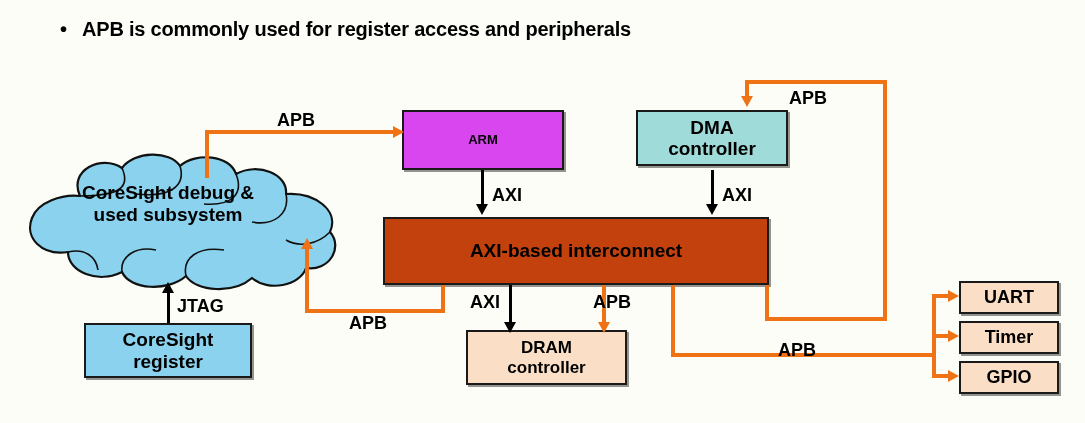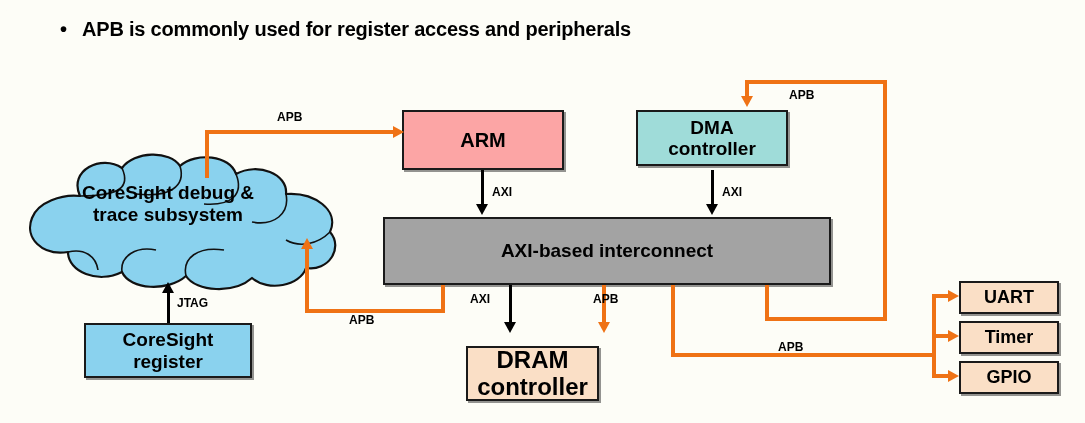--- a/index.html
+++ b/index.html
@@ -89,7 +89,7 @@
 
   .edge-label {
     position: absolute;
-    font-size: 12px;
+    font-size: 18px;
     font-weight: bold;
     color: #000000;
     white-space: nowrap;

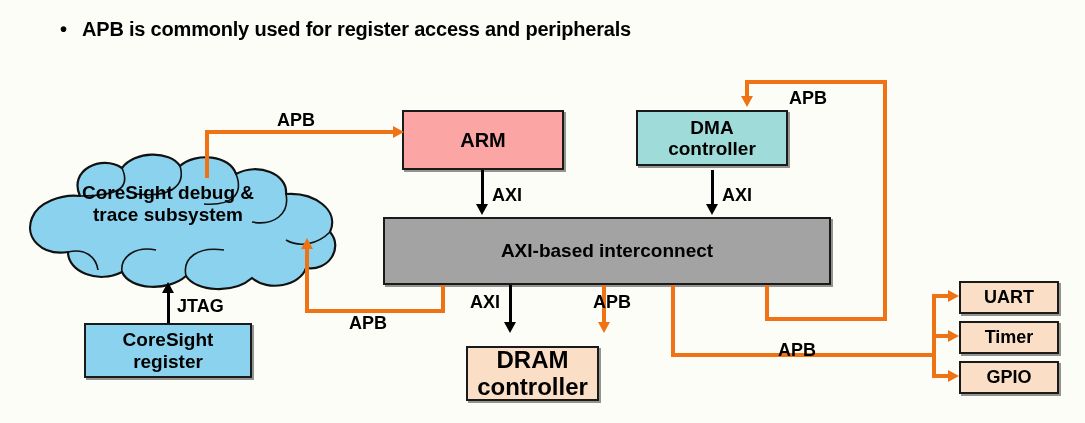--- a/index.html
+++ b/index.html
@@ -49,7 +49,7 @@
     box-shadow: 2px 2px 0 rgba(60,60,60,0.55);
   }
   .node span { display: block; }
-  #arm-processor   { left: 402px; top: 110px;  width: 162px; height: 60px; background: #fca5a5; font-size: 20px; }
+  #arm-processor   { left: 402px; top: 110px;  width: 162px; height: 60px; background: #d946ef; font-size: 13px; }
   #dma-controller  { left: 636px; top: 110px;  width: 152px; height: 56px; background: #9fdcd9; font-size: 19px; }
   #axi-interconnect{ left: 383px; top: 217px;  width: 448px; height: 68px; background: #a3a3a3; font-size: 19px; }
   #dram-controller { left: 466px; top: 330px;  width: 133px; height: 55px; background: #fadfc6; font-size: 24px; margin-top: 16px; }

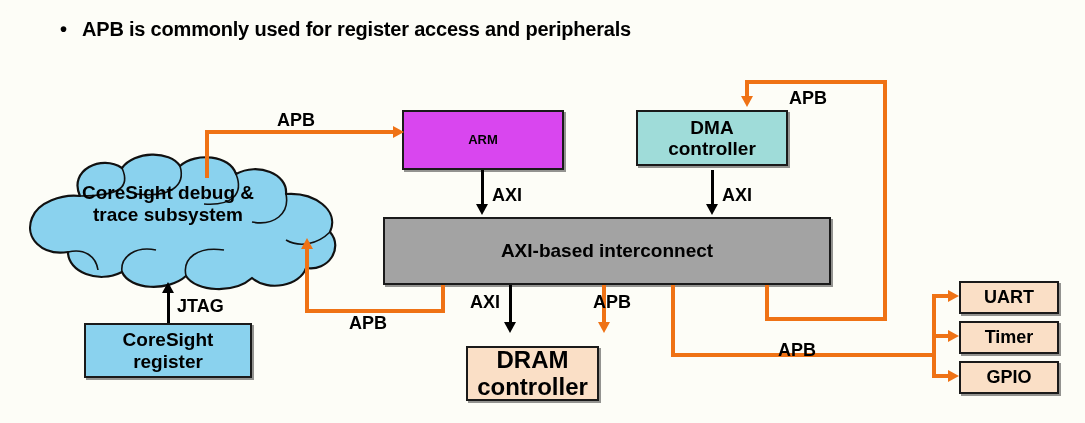--- a/index.html
+++ b/index.html
@@ -130,7 +130,7 @@
     </svg>
     <div class="cloud-label">
       <span>CoreSight debug &amp;</span>
-      <span>trace subsystem</span>
+      <span>used subsystem</span>
     </div>
   </div>
 

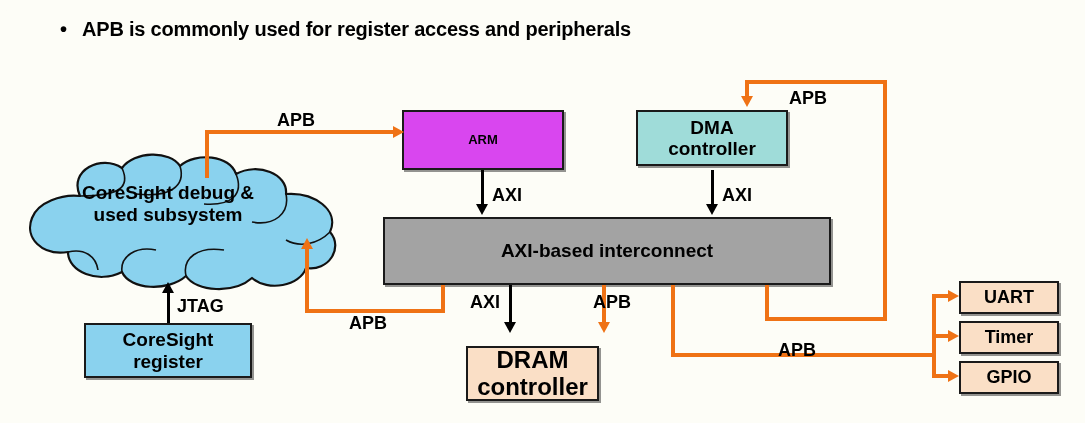--- a/index.html
+++ b/index.html
@@ -51,7 +51,7 @@
   .node span { display: block; }
   #arm-processor   { left: 402px; top: 110px;  width: 162px; height: 60px; background: #d946ef; font-size: 13px; }
   #dma-controller  { left: 636px; top: 110px;  width: 152px; height: 56px; background: #9fdcd9; font-size: 19px; }
-  #axi-interconnect{ left: 383px; top: 217px;  width: 448px; height: 68px; background: #a3a3a3; font-size: 19px; }
+  #axi-interconnect{ left: 383px; top: 217px;  width: 386px; height: 68px; background: #c2410c; font-size: 19px; }
   #dram-controller { left: 466px; top: 330px;  width: 133px; height: 55px; background: #fadfc6; font-size: 24px; margin-top: 16px; }
   #external-debugger { left: 84px; top: 323px; width: 168px; height: 55px; background: #8ad2ee; font-size: 19px; }
   #uart-box  { left: 959px; top: 281px; width: 100px; height: 33px; background: #fadfc6; font-size: 18px; }

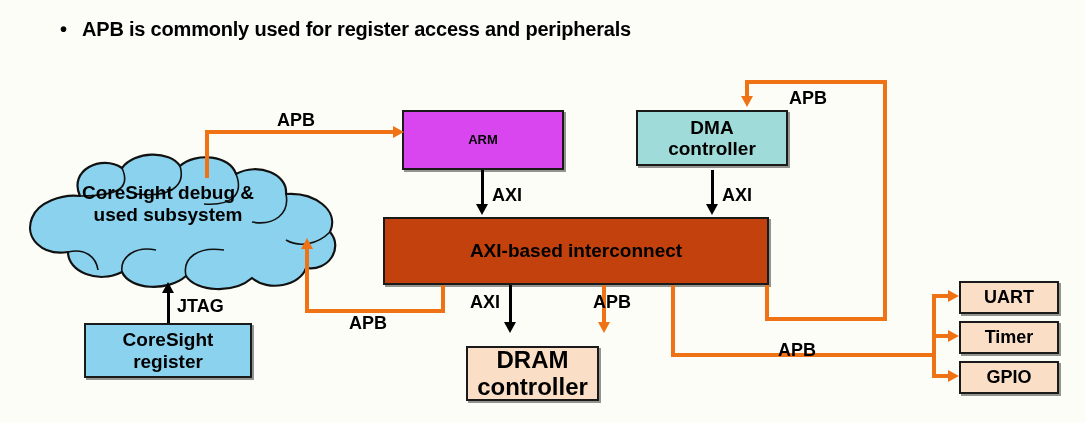--- a/index.html
+++ b/index.html
@@ -52,7 +52,7 @@
   #arm-processor   { left: 402px; top: 110px;  width: 162px; height: 60px; background: #d946ef; font-size: 13px; }
   #dma-controller  { left: 636px; top: 110px;  width: 152px; height: 56px; background: #9fdcd9; font-size: 19px; }
   #axi-interconnect{ left: 383px; top: 217px;  width: 386px; height: 68px; background: #c2410c; font-size: 19px; }
-  #dram-controller { left: 466px; top: 330px;  width: 133px; height: 55px; background: #fadfc6; font-size: 24px; margin-top: 16px; }
+  #dram-controller { left: 466px; top: 330px;  width: 161px; height: 55px; background: #fadfc6; font-size: 17px; }
   #external-debugger { left: 84px; top: 323px; width: 168px; height: 55px; background: #8ad2ee; font-size: 19px; }
   #uart-box  { left: 959px; top: 281px; width: 100px; height: 33px; background: #fadfc6; font-size: 18px; }
   #timer-box { left: 959px; top: 321px; width: 100px; height: 33px; background: #fadfc6; font-size: 18px; }

